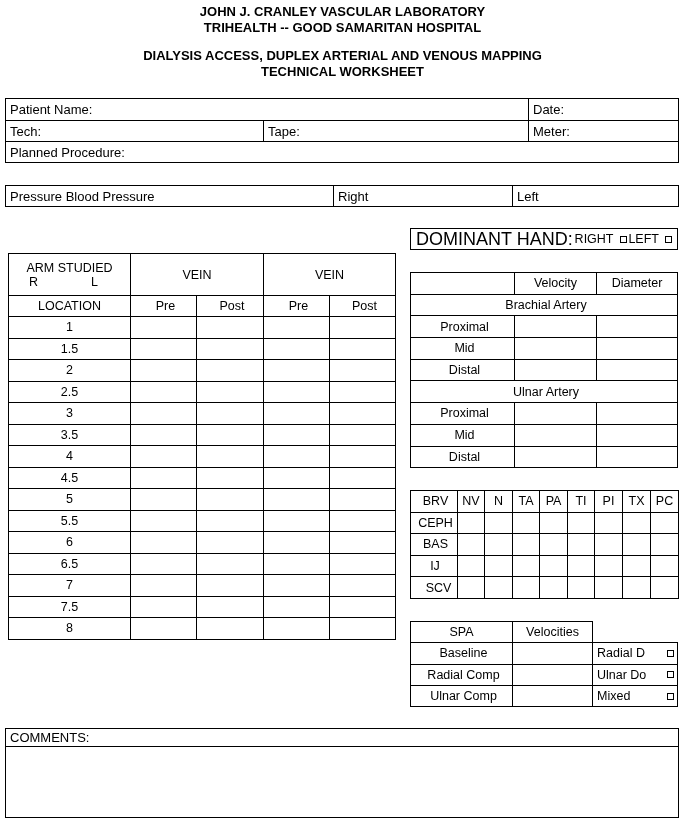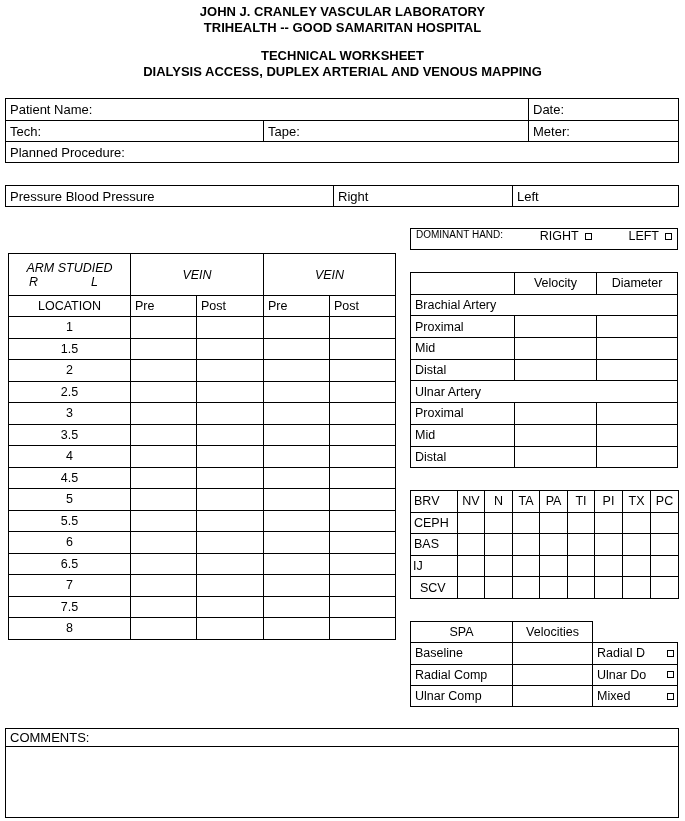--- a/index.html
+++ b/index.html
@@ -41,8 +41,8 @@
     <div>TRIHEALTH -- GOOD SAMARITAN HOSPITAL</div>
   </div>
   <div class="abs hdr" style="top:48px">
+    <div>DIALYSIS ACCESS, DUPLEX ARTERIAL AND VENOUS MAPPING</div>
     <div>TECHNICAL WORKSHEET</div>
-    <div>DIALYSIS ACCESS, DUPLEX ARTERIAL AND VENOUS MAPPING</div>
   </div>
 
   <div class="abs box" style="top:98px;left:5px;width:674px">

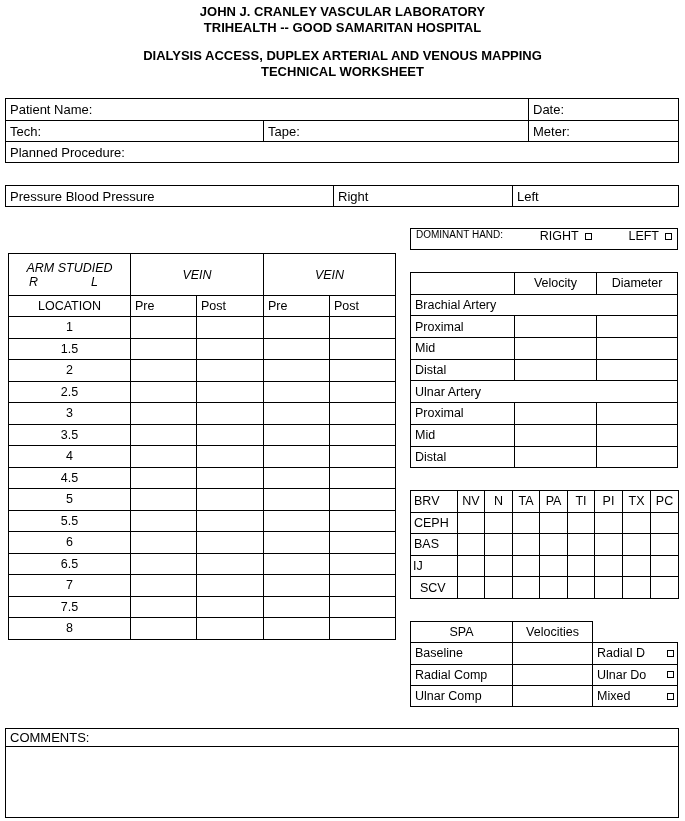--- a/index.html
+++ b/index.html
@@ -9,7 +9,7 @@
   .abs { position:absolute; }
   .hdr { left:0; right:0; text-align:center; font-weight:bold; font-size:13px; line-height:15.5px; }
   .box { border:1px solid #000; }
-  .frow { display:flex; align-items:flex-start; }
+  .frow { display:flex; align-items:center; }
   .cell { padding-left:4px; height:100%; display:flex; align-items:center; font-size:13px; }
   .bl { border-left:1px solid #000; }
   .bt { border-top:1px solid #000; }

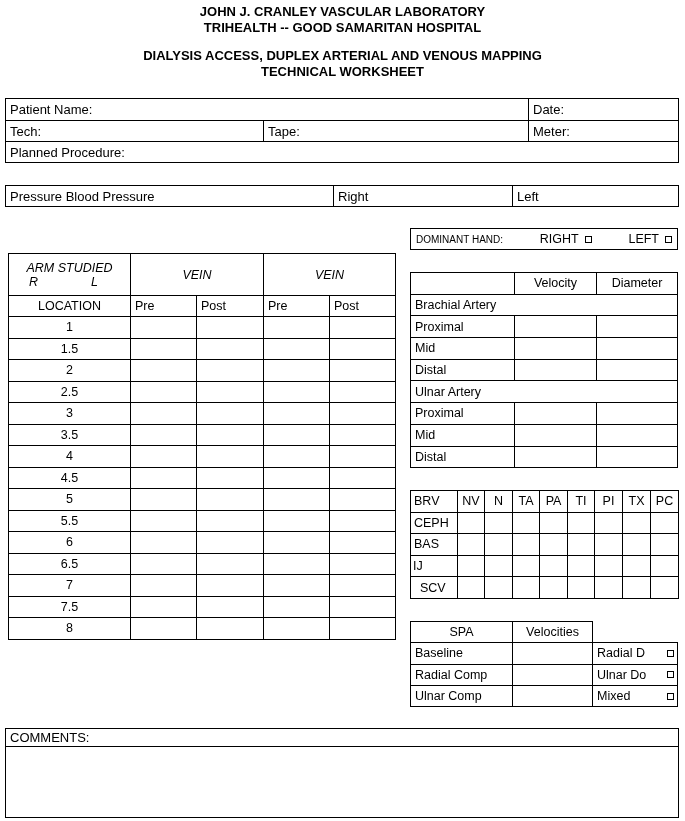--- a/index.html
+++ b/index.html
@@ -85,7 +85,7 @@
   </div>
 
   <div class="abs box frow" style="top:228px;left:410px;width:268px;height:22px;padding:0 5px;justify-content:space-between">
-    <span style="font-size:10px">DOMINANT HAND:</span>
+    <span style="font-size:18px">DOMINANT HAND:</span>
     <span class="dh-group">
       <span>RIGHT</span>
       <span class="checkbox"></span>

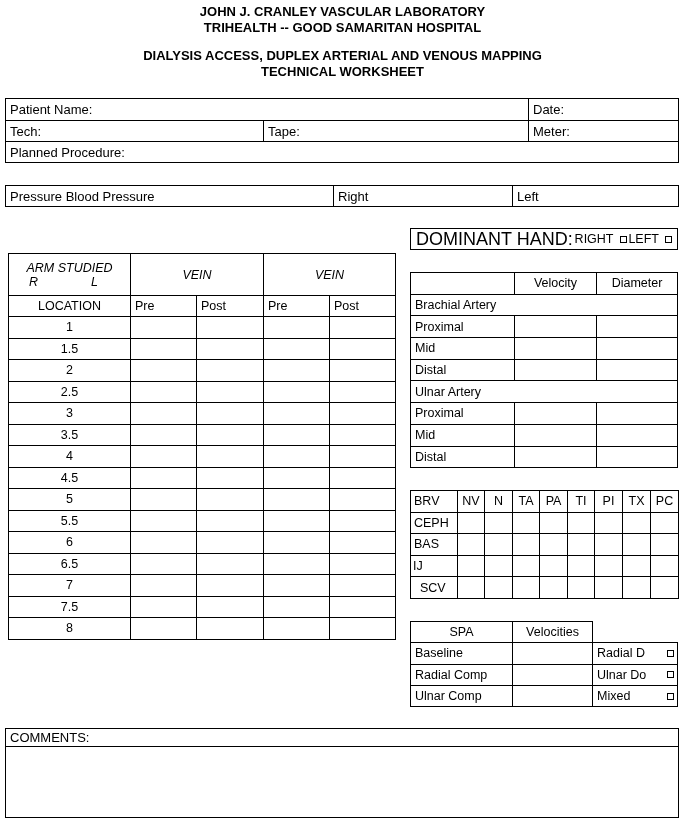--- a/index.html
+++ b/index.html
@@ -18,7 +18,7 @@
   td.ctr { text-align:center; }
   td.lbl { padding-left:4px; text-align:left;margin-left:39px; }
   .armtbl tr { height:21.5px; }
-  .armtbl tr.hdrA { height:42px;font-style:italic; }
+  .armtbl tr.hdrA { height:42px; }
   .armtbl tr.hdrB { height:21px; }
   .arttbl tr { height:21.7px; }
   .brvtbl tr { height:21.6px; }

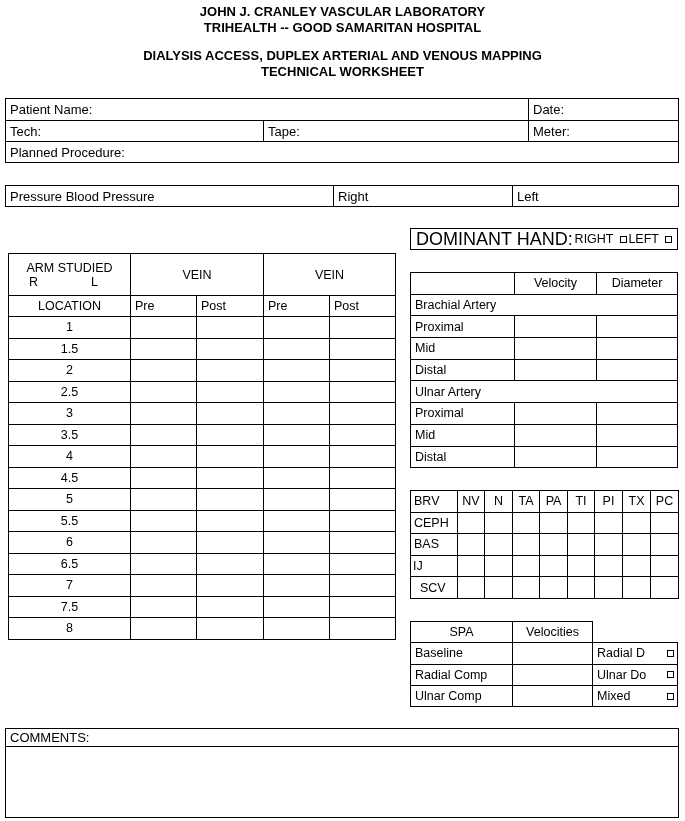--- a/index.html
+++ b/index.html
@@ -16,7 +16,7 @@
   table { border-collapse:collapse; table-layout:fixed; }
   td { border:1px solid #000; font-size:12.5px; padding:0; vertical-align:middle; overflow:hidden; }
   td.ctr { text-align:center; }
-  td.lbl { padding-left:4px; text-align:left;margin-left:39px; }
+  td.lbl { padding-left:4px; text-align:center;margin-left:39px; }
   .armtbl tr { height:21.5px; }
   .armtbl tr.hdrA { height:42px; }
   .armtbl tr.hdrB { height:21px; }

